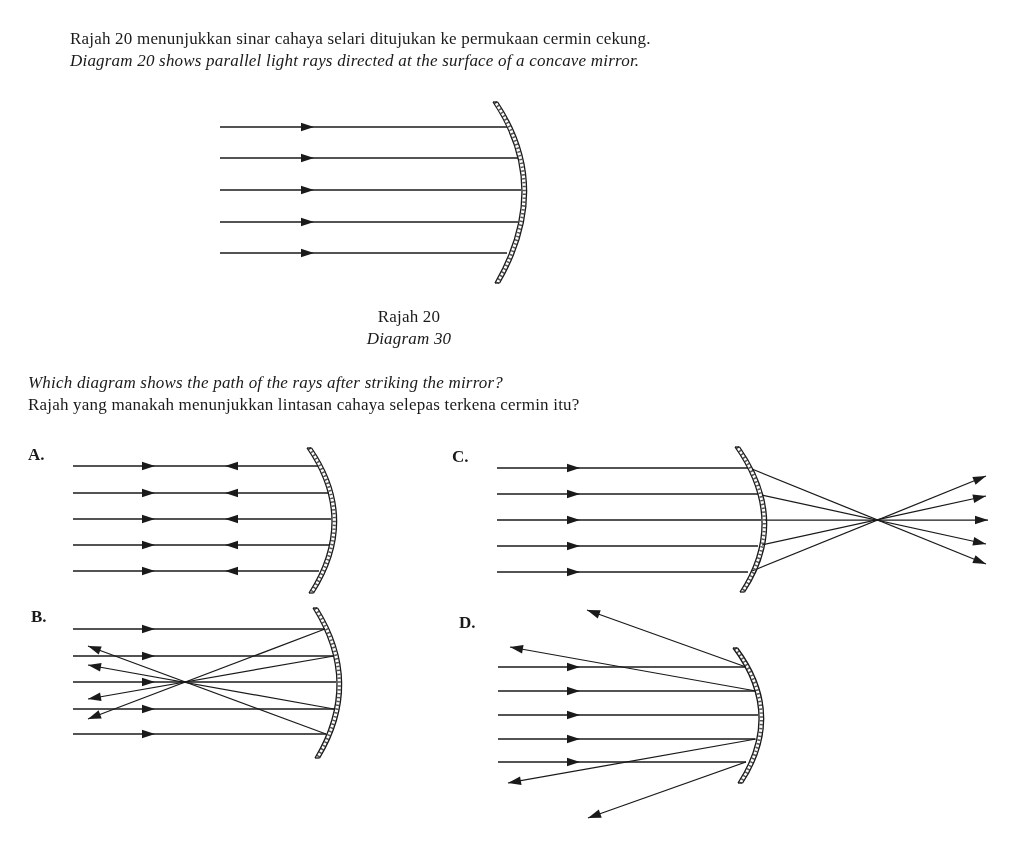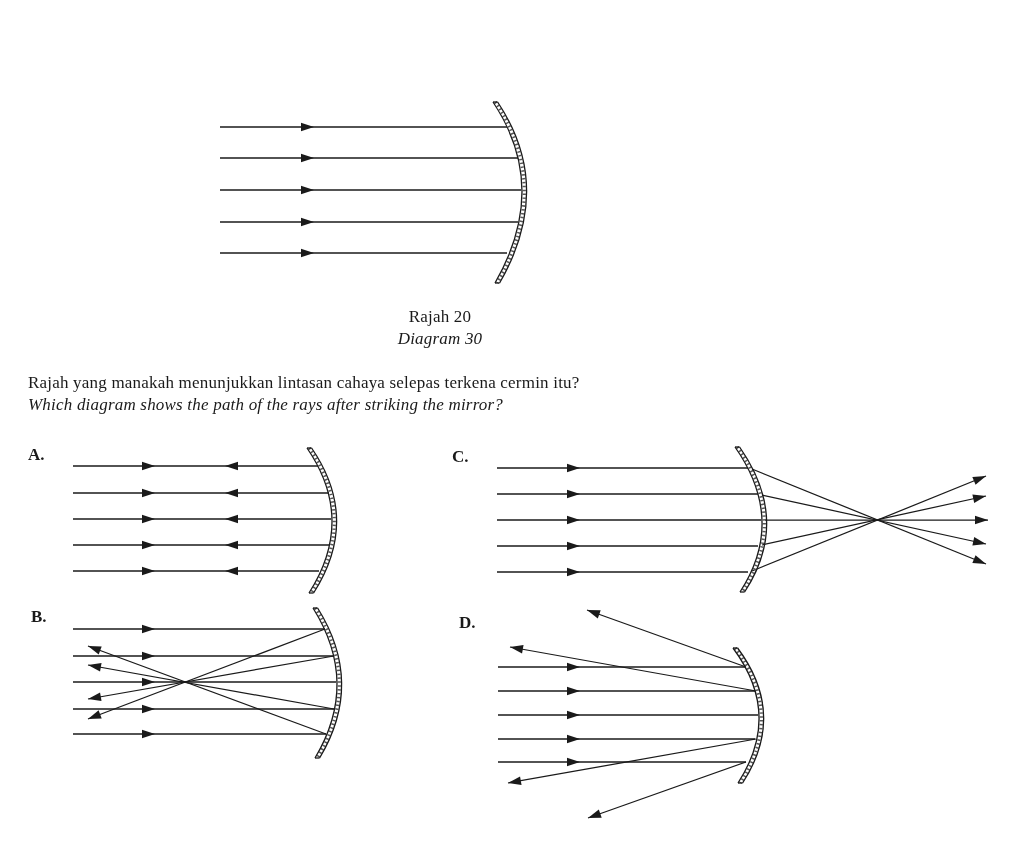--- a/index.html
+++ b/index.html
@@ -25,6 +25,10 @@
 
 <div class="page">
 
+  <div class="abs intro">
+    <div class="txt">Rajah 20 menunjukkan sinar cahaya selari ditujukan ke permukaan cermin cekung.</div>
+    <div class="txt italic">Diagram 20 shows parallel light rays directed at the surface of a concave mirror.</div>
+  </div>
 
   <svg id="rays-svg" width="1030" height="850" viewBox="0 0 1030 850">
       <g>

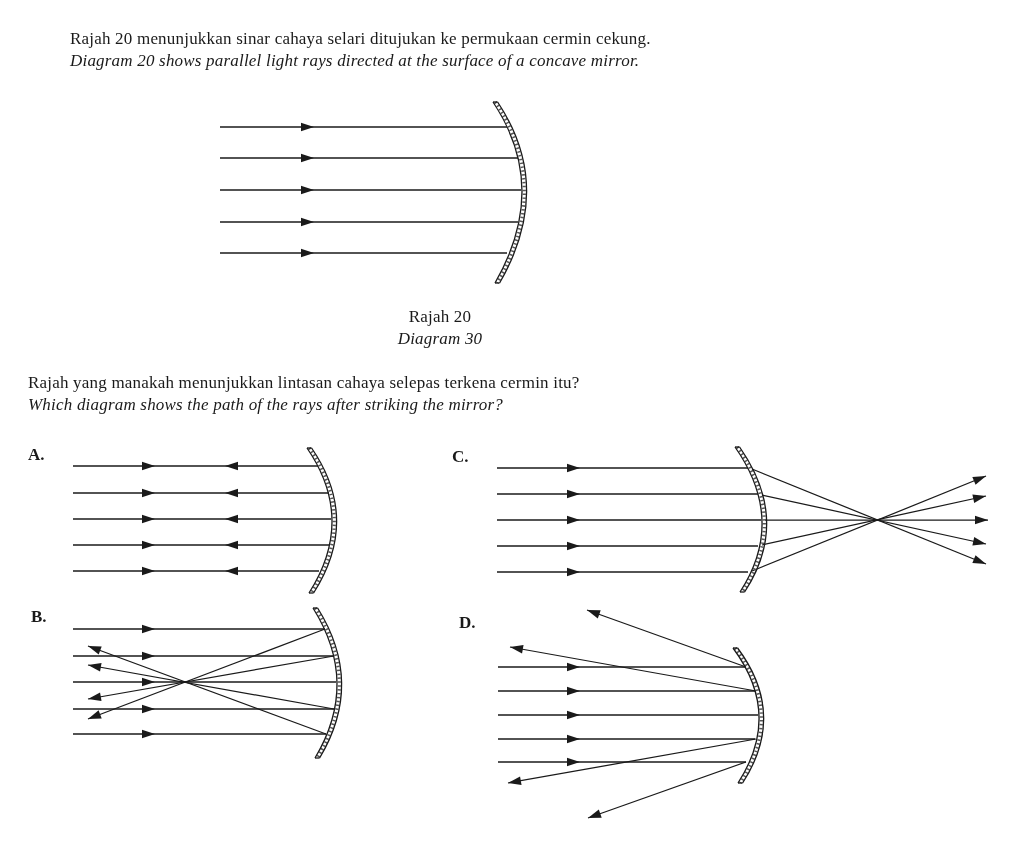--- a/index.html
+++ b/index.html
@@ -11,7 +11,7 @@
   .txt{font-size:17px;line-height:22px;letter-spacing:0.2px;white-space:nowrap;}
   .italic{font-style:italic;}
   .intro{left:70px;top:28px;}
-  .caption{left:340px;top:306px;width:200px;text-align:center;}
+  .caption{left:309px;top:306px;width:200px;text-align:center;}
   .question{left:28px;top:372px;line-height:24px;}
   .opt-label{font-size:17px;font-weight:bold;white-space:nowrap;}
   #opt-a{left:28px;top:445px;}

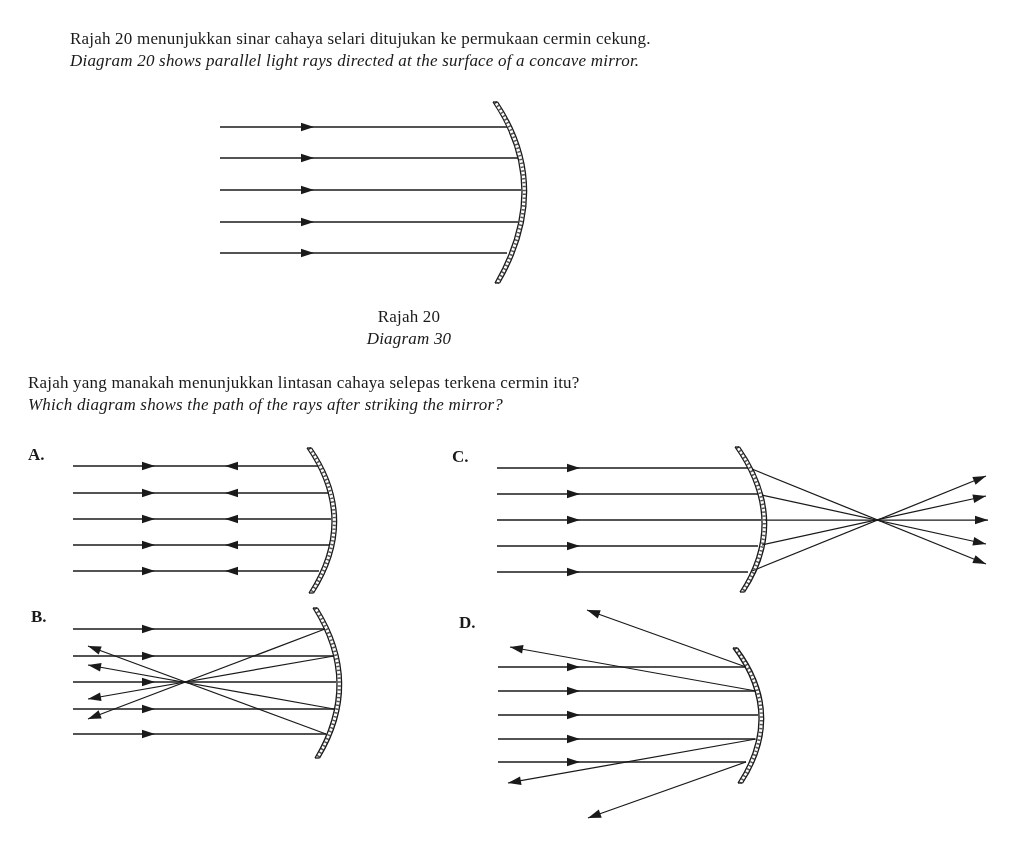--- a/index.html
+++ b/index.html
@@ -165,8 +165,8 @@
   </div>
 
   <div class="abs question">
+    <div class="txt italic">Which diagram shows the path of the rays after striking the mirror?</div>
     <div class="txt">Rajah yang manakah menunjukkan lintasan cahaya selepas terkena cermin itu?</div>
-    <div class="txt italic">Which diagram shows the path of the rays after striking the mirror?</div>
   </div>
 
   <div id="opt-a" class="abs opt-label">A.</div>

